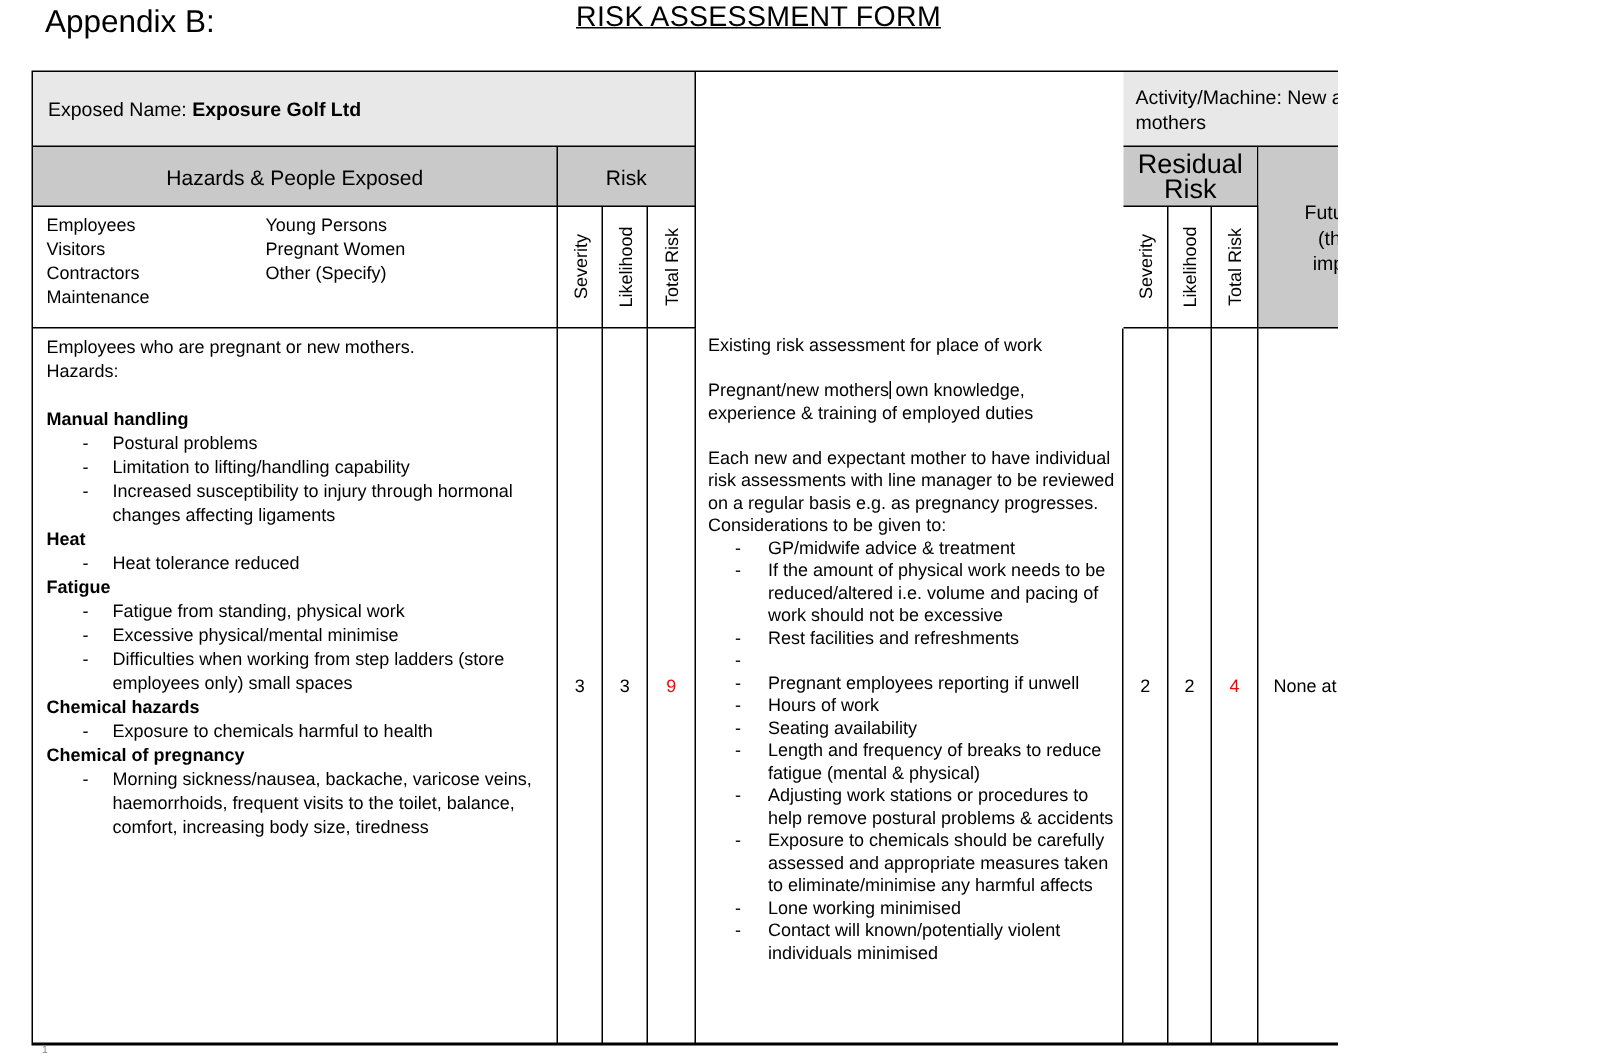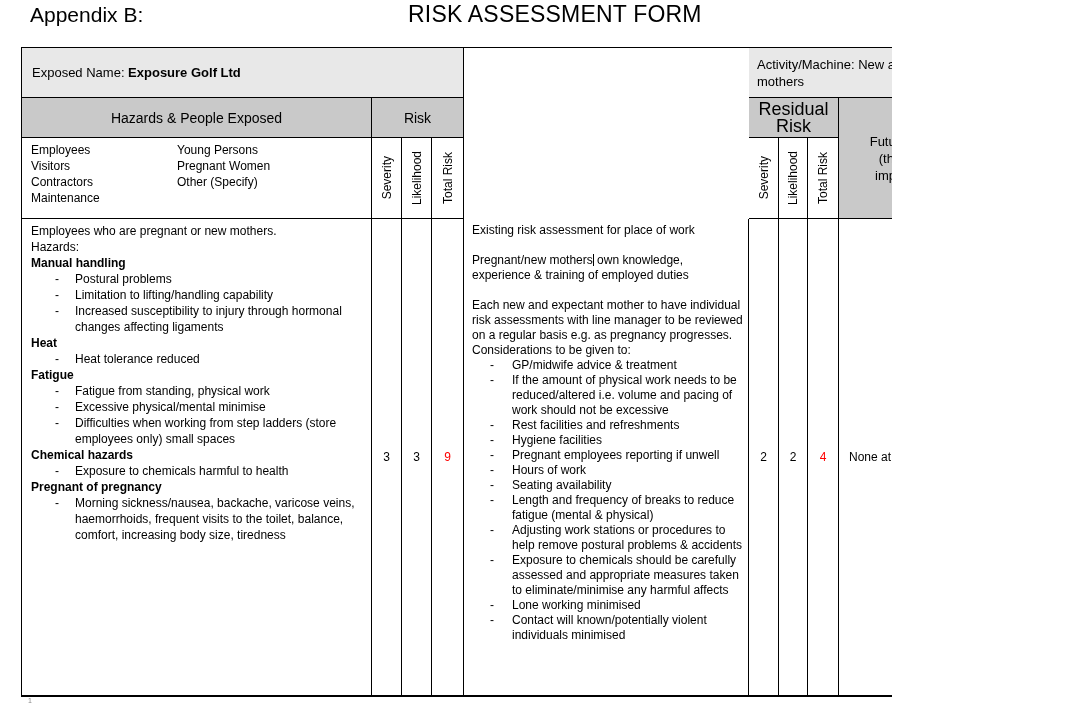--- a/index.html
+++ b/index.html
@@ -9,7 +9,7 @@
   }
   
   .appendix{position:absolute;left:30px;top:3px;font-size:21px;}
-  .doctitle{position:absolute;left:408px;top:1px;font-size:23px;letter-spacing:.2px;}
+  .doctitle{position:absolute;left:384px;top:1px;font-size:19px;letter-spacing:.2px;text-decoration:underline;}
   
   .ratable{
     position:absolute;left:21px;top:47px;

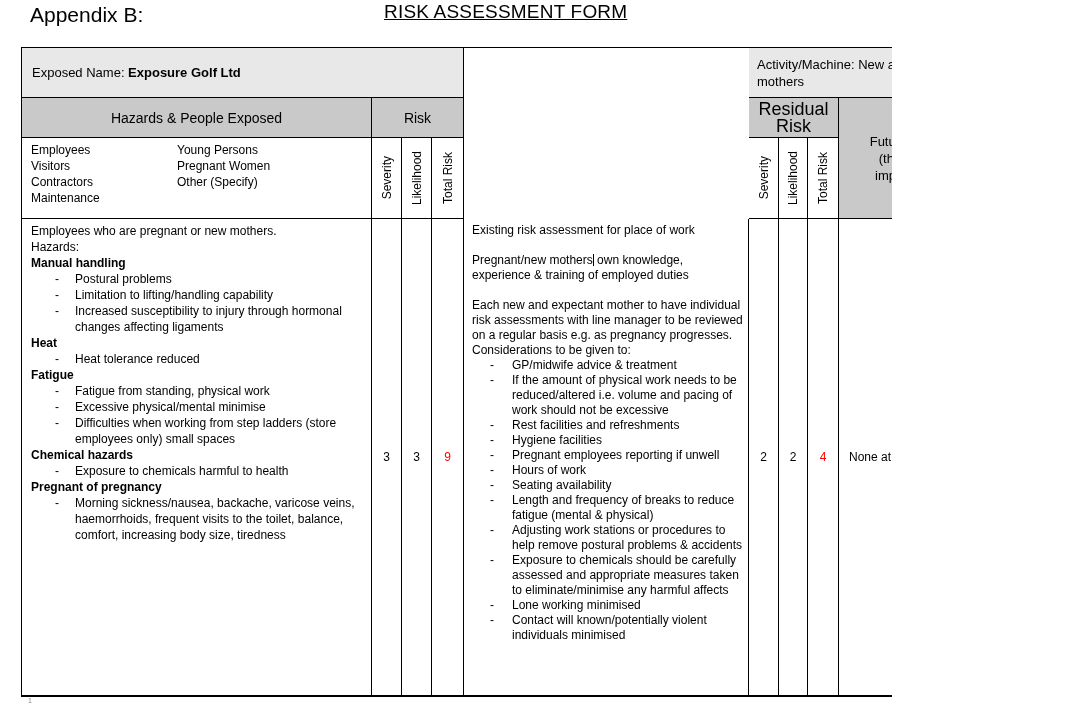--- a/index.html
+++ b/index.html
@@ -63,7 +63,7 @@
   .li .dash{flex:0 0 20px;margin-left:24px;}
   .li .it{flex:1;}
   .b-controls .li .dash{flex:0 0 22px;margin-left:18px;}
-  .intro{white-space:pre-line;}
+  .intro{white-space:pre-line;margin-bottom:16px;}
   .para{white-space:pre-wrap;margin:0 0 15px 0;}
   .para.no-gap{margin-bottom:0;}
   .caret{display:inline-block;width:1px;height:12px;background:#000;vertical-align:-2px;}

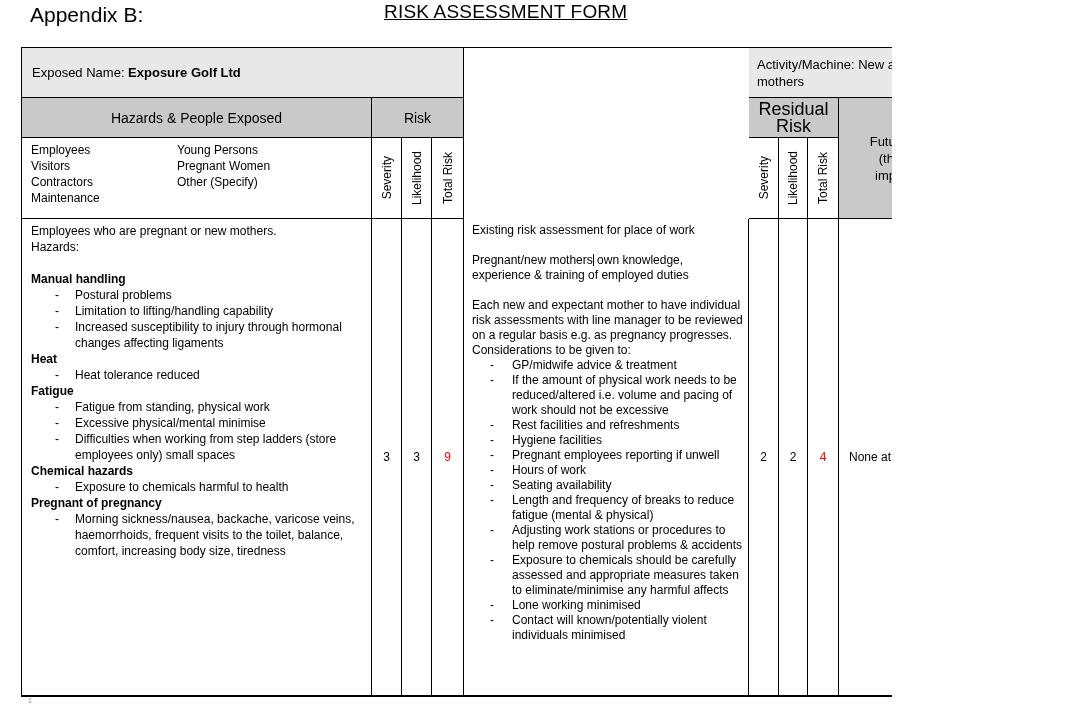--- a/index.html
+++ b/index.html
@@ -217,7 +217,6 @@
           </div>
           <div class="li">
             <span class="dash">-</span>
-            <span class="it">Hygiene facilities</span>
           </div>
           <div class="li">
             <span class="dash">-</span>

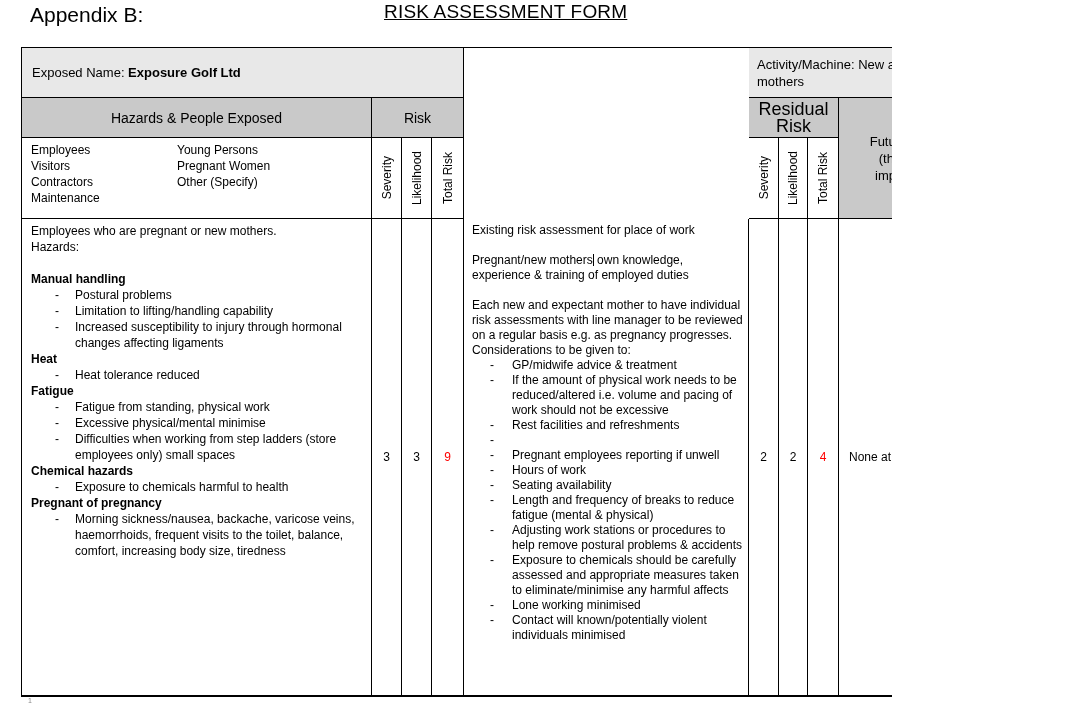--- a/index.html
+++ b/index.html
@@ -181,7 +181,7 @@
             <span class="dash">-</span>
             <span class="it">Exposure to chemicals harmful to health</span>
           </div>
-          <div class="bold">Pregnant of pregnancy</div>
+          <div class="bold">Chemical of pregnancy</div>
           <div class="li">
             <span class="dash">-</span>
             <span class="it">Morning sickness/nausea, backache, varicose veins, haemorrhoids, frequent visits to the toilet, balance, comfort, increasing body size, tiredness</span>

